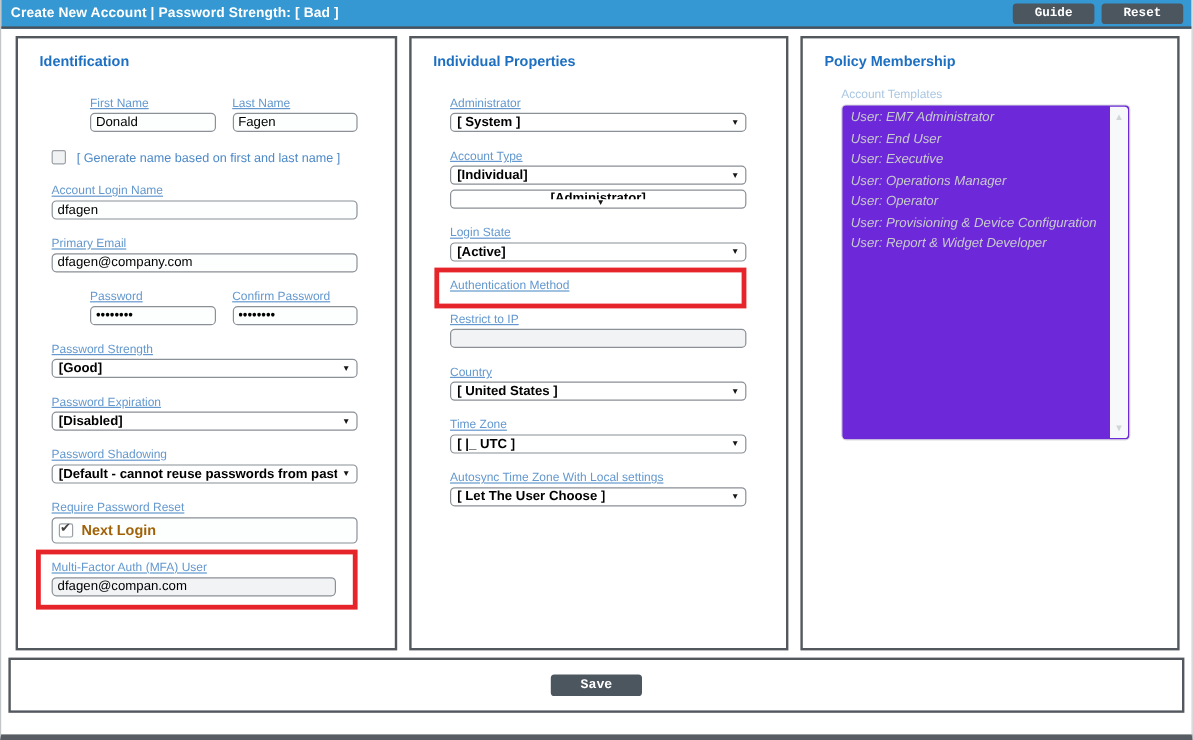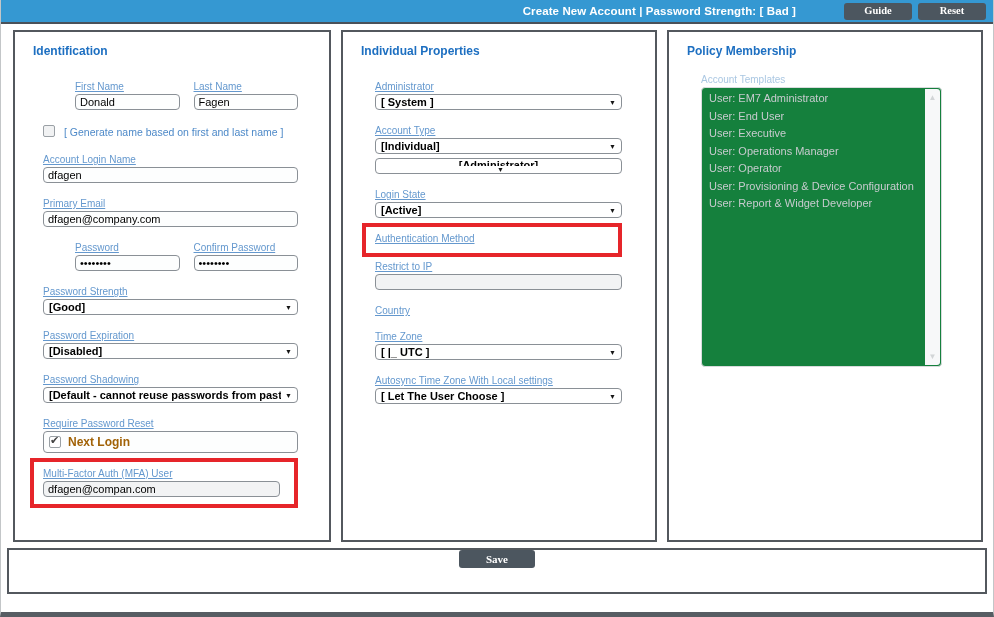--- a/index.html
+++ b/index.html
@@ -10,7 +10,7 @@
           border-bottom:5px solid #575d63; }
   
   .header { height:24px; background:#3598d2; border-bottom:2px solid #4a5159;
-            display:flex; align-items:center; justify-content:flex-end; padding:0 7px 0 8px;gap:48px; }
+            display:flex; align-items:center; justify-content:space-between; padding:0 7px 0 8px;gap:48px; }
   .header-title { color:#fff; font-weight:bold; font-size:11.5px; letter-spacing:.1px; }
   .header-buttons { display:flex; gap:6px; }
   .btn { background:#4c565f; color:#fff; font-weight:bold; font-size:10.5px; border:none;

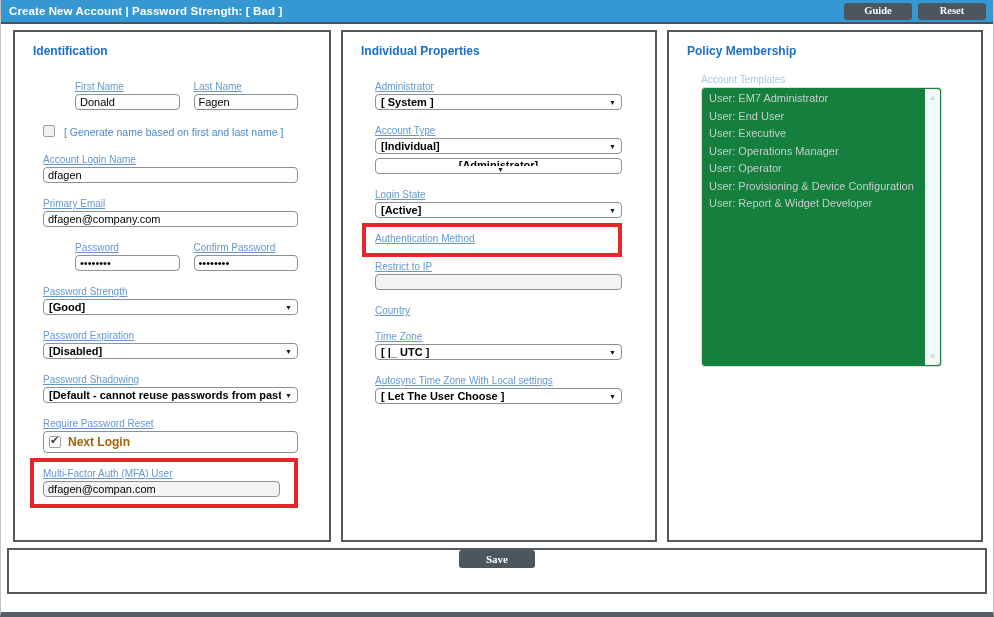--- a/index.html
+++ b/index.html
@@ -15,7 +15,7 @@
   .header-buttons { display:flex; gap:6px; }
   .btn { background:#4c565f; color:#fff; font-weight:bold; font-size:10.5px; border:none;
          border-radius:3px; width:68px; height:17px; line-height:16px; text-align:center;
-         cursor:pointer; font-family:Liberation Serif, serif; }
+         cursor:pointer; font-family:Liberation Mono, monospace; }
   
   .main { display:flex; gap:10px; padding:6px 10px 0 12px; }
   .panel { border:2px solid #53585e; background:#fff; height:512px; position:relative; }

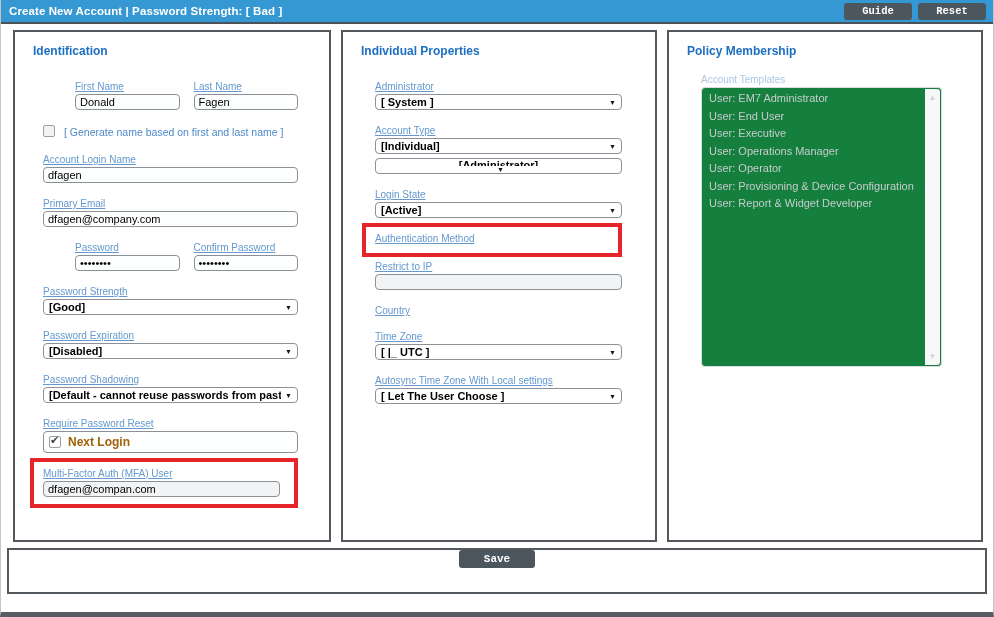--- a/index.html
+++ b/index.html
@@ -56,7 +56,7 @@
   .red-wrap .frow { margin-bottom:0; }
   
   .listbox { width:241px; height:280px; border:1px solid #d9dbdd; border-radius:4px;
-             background:#15803d; position:relative; overflow:hidden; padding-top:2px; }
+             background:#6d28d9; position:relative; overflow:hidden; padding-top:2px;font-style:italic; }
   .litem { font-size:11px; line-height:17.5px; color:#c7cbce; padding-left:7px; white-space:nowrap; }
   .scrollbar { position:absolute; top:1px; bottom:1px; right:1px; width:15px; background:#f7f8f9;
                border-radius:0 3px 3px 0; }

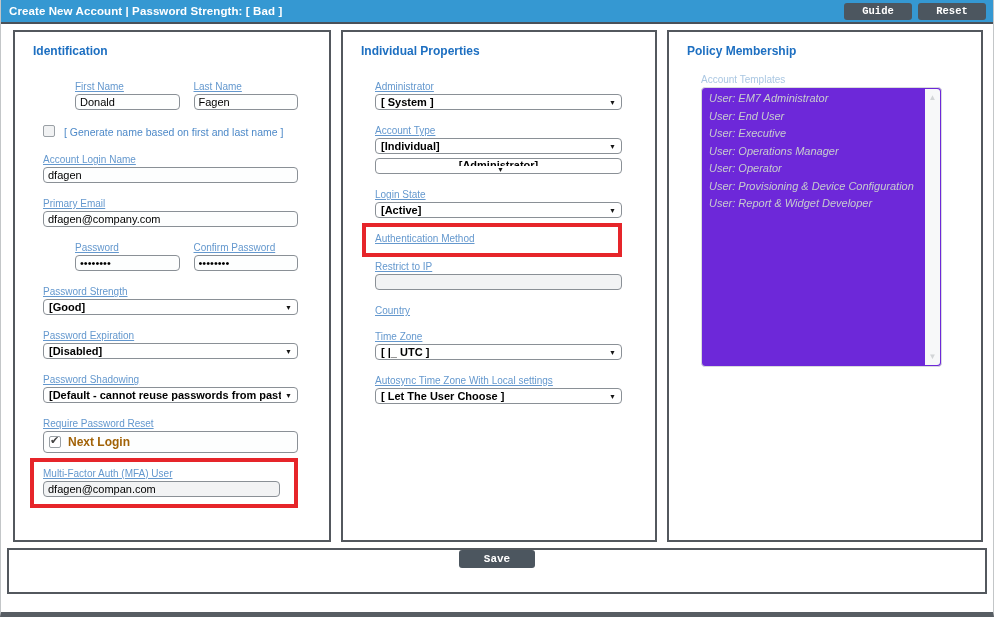--- a/index.html
+++ b/index.html
@@ -209,6 +209,10 @@
 
         <div class="frow">
           <label class="flabel">Country</label>
+          <div class="sel">
+            <span class="selval">[ United States ]</span>
+            <span class="arr">▼</span>
+          </div>
         </div>
 
         <div class="frow">

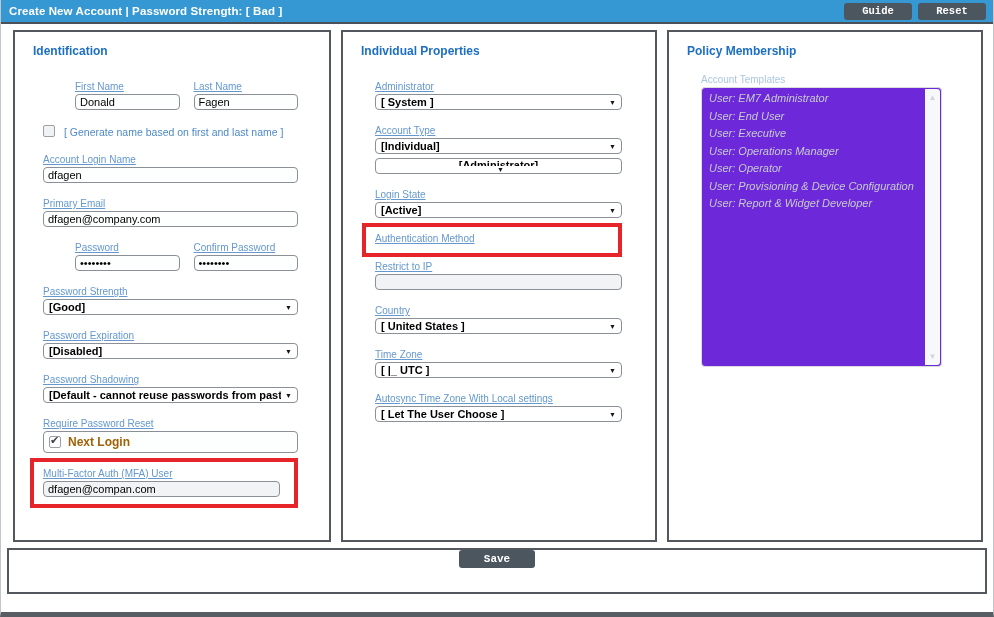--- a/index.html
+++ b/index.html
@@ -64,7 +64,7 @@
   .sarr.up { top:4px; } .sarr.down { bottom:4px; }
   
   .bottom-bar { margin:6px 6px 0 6px; height:46px; border:2px solid #53585e; background:#fff;
-                display:flex; align-items:flex-start; justify-content:center; }
+                display:flex; align-items:center; justify-content:center; }
   .btn.save { width:76px; height:18px; line-height:17px; font-size:11px; }
 </style>
 </head>

